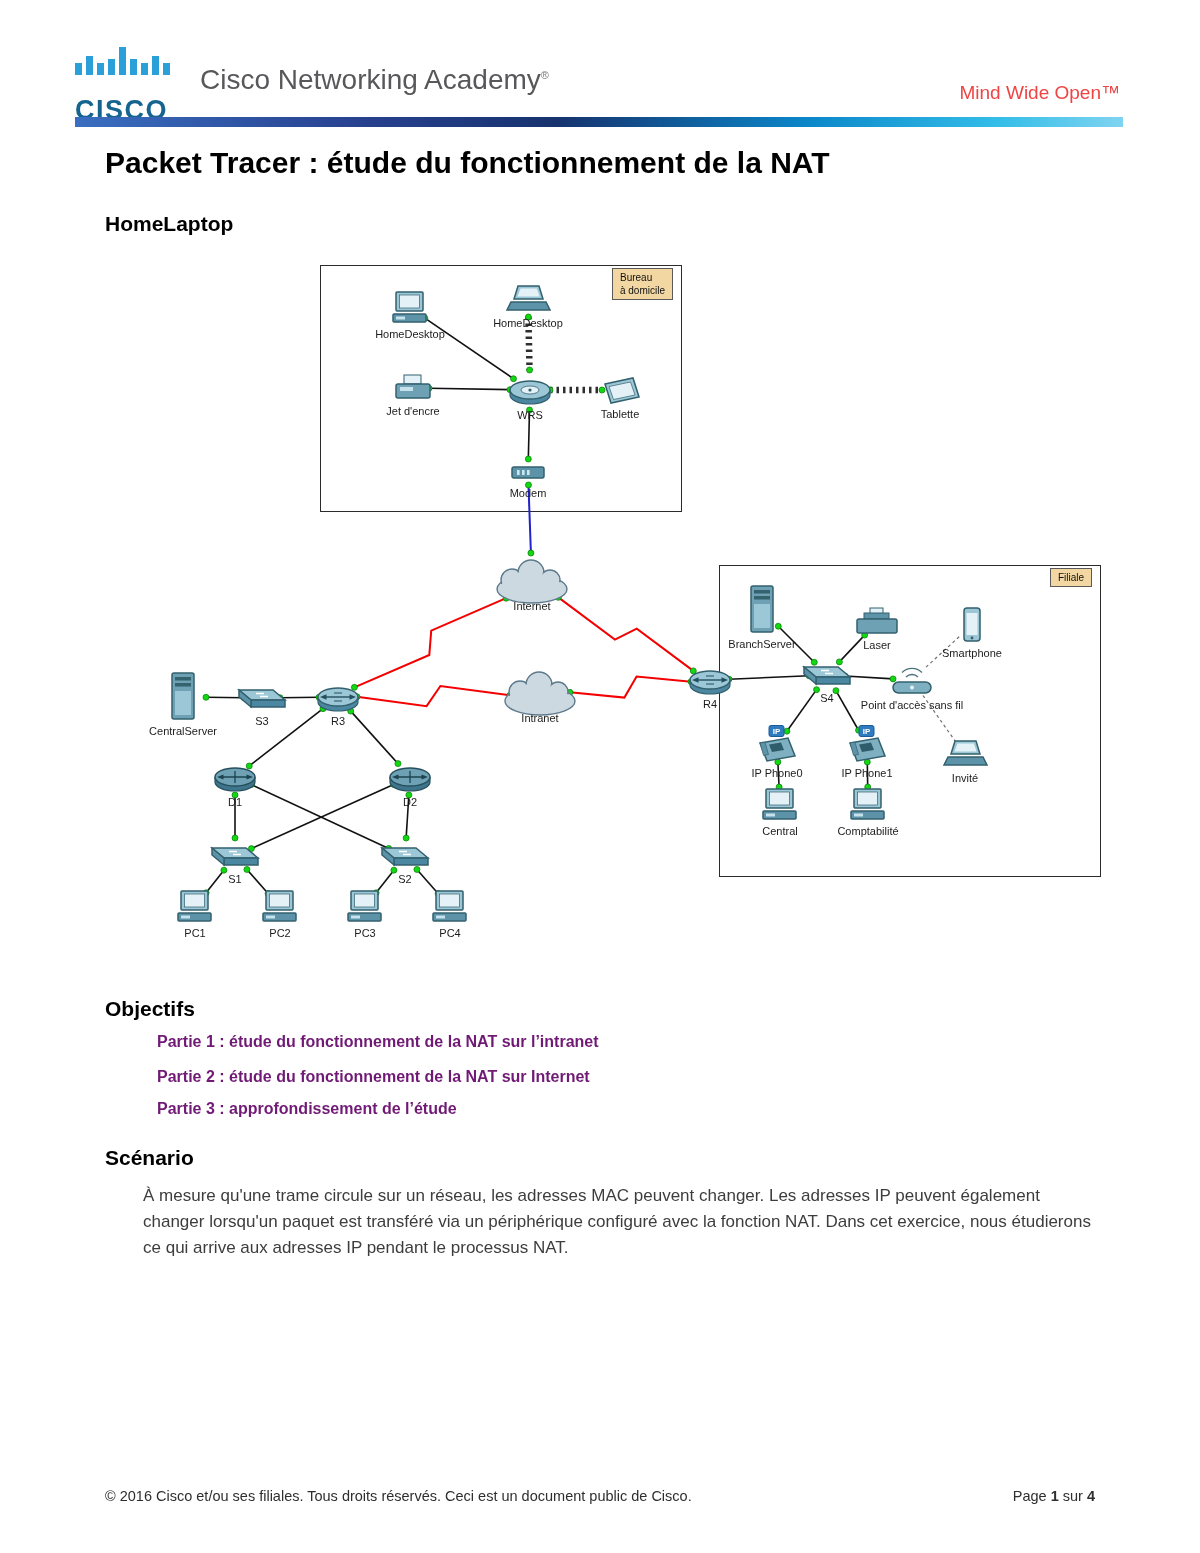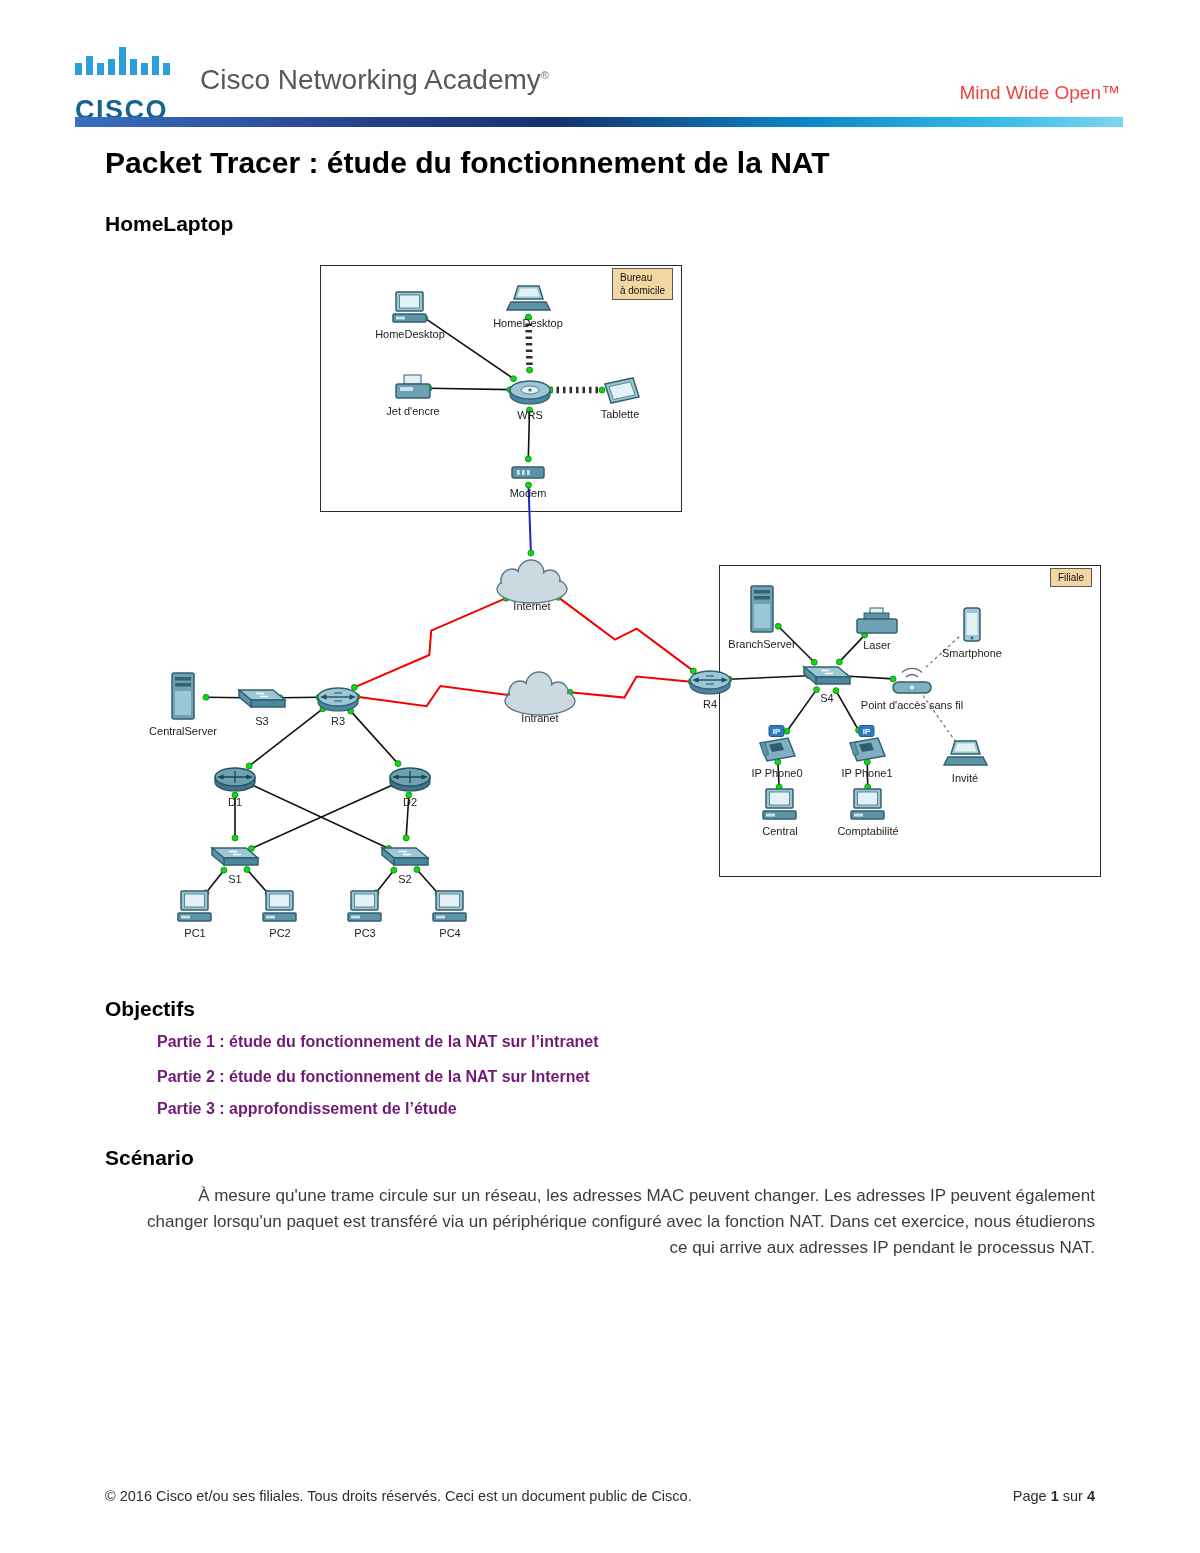--- a/index.html
+++ b/index.html
@@ -24,7 +24,7 @@
   .h-scenario{top:1146px}
   .objective{position:absolute;left:157px;font-size:16px;font-weight:bold;color:#701a75;white-space:nowrap}
   .obj1{top:1033px}.obj2{top:1068px}.obj3{top:1100px}
-  .scenario{position:absolute;left:143px;top:1183px;width:952px;font-size:17px;line-height:1.53;color:#3d3d3d;text-align:right}
+  .scenario{position:absolute;left:143px;top:1183px;width:952px;font-size:17px;line-height:1.53;color:#3d3d3d;text-align:left}
 
   
   #topology-stage{position:absolute;left:0;top:255px;width:1200px;height:715px}

